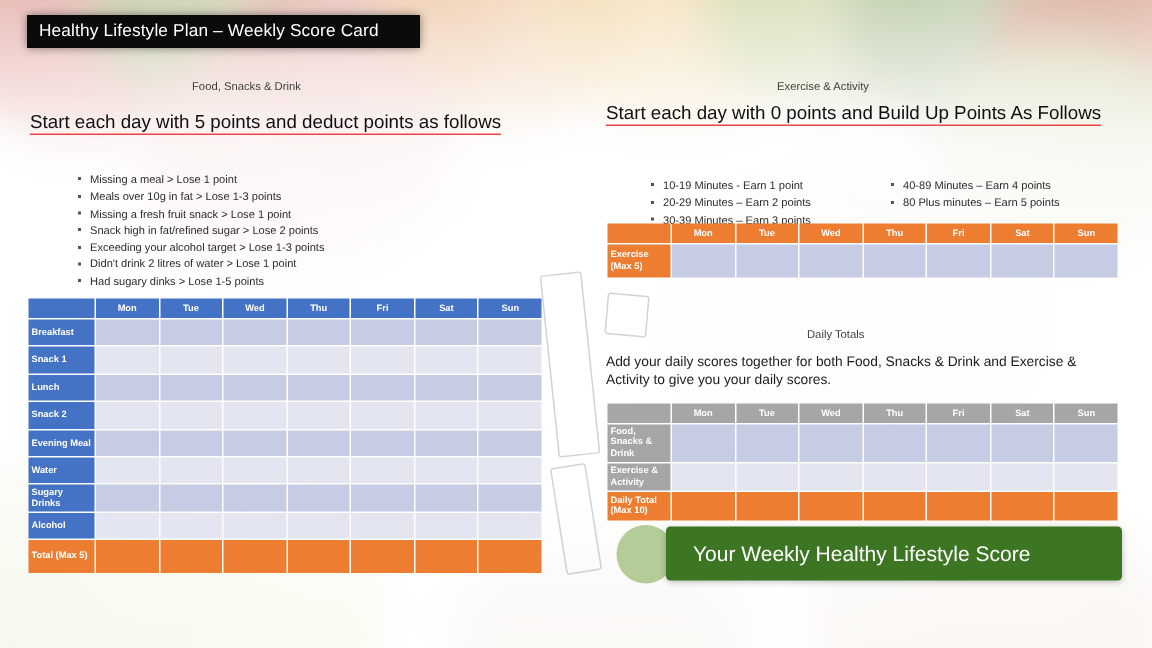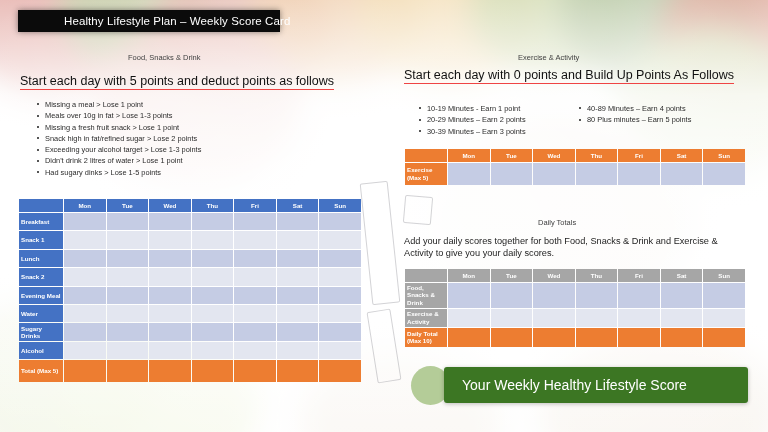--- a/index.html
+++ b/index.html
@@ -23,7 +23,7 @@
     box-shadow:0 0 6px rgba(0,0,0,.45);
   }
   .title-bar span{
-    color:#fff;font-size:11.5px;letter-spacing:.1px;padding-left:8px;white-space:nowrap;margin-left:38px;
+    color:#fff;font-size:11.5px;letter-spacing:.1px;padding-left:8px;white-space:nowrap;
   }
 
   

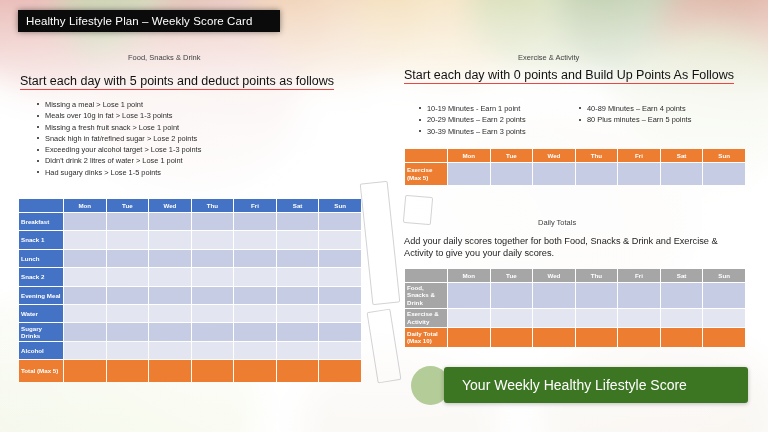--- a/index.html
+++ b/index.html
@@ -40,7 +40,7 @@
   #head-right{left:404px;top:68px;}
 
   
-  ul.bullets{list-style:none;margin:0;padding:0;position:absolute;}
+  ul.bullets{list-style:none;margin:15px;padding:0;position:absolute;}
   ul.bullets li{
     font-size:7.4px;color:#2b2b2b;line-height:11.3px;white-space:nowrap;
     padding-left:9px;position:relative;

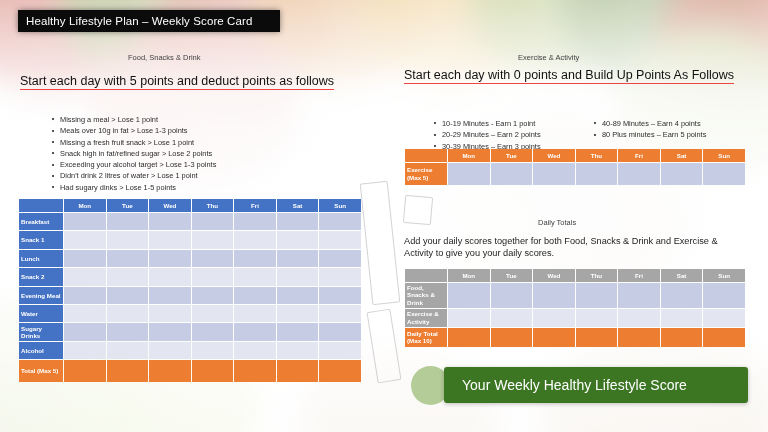--- a/index.html
+++ b/index.html
@@ -96,7 +96,7 @@
   }
 
   
-  .banner-wrap{position:absolute;left:404px;top:364px;width:344px;height:42px;}
+  .banner-wrap{position:absolute;left:404px;top:348px;width:344px;height:42px;}
   .banner{
     position:absolute;left:40px;top:3px;width:304px;height:36px;
     background:#3c7623;border-radius:3px;

